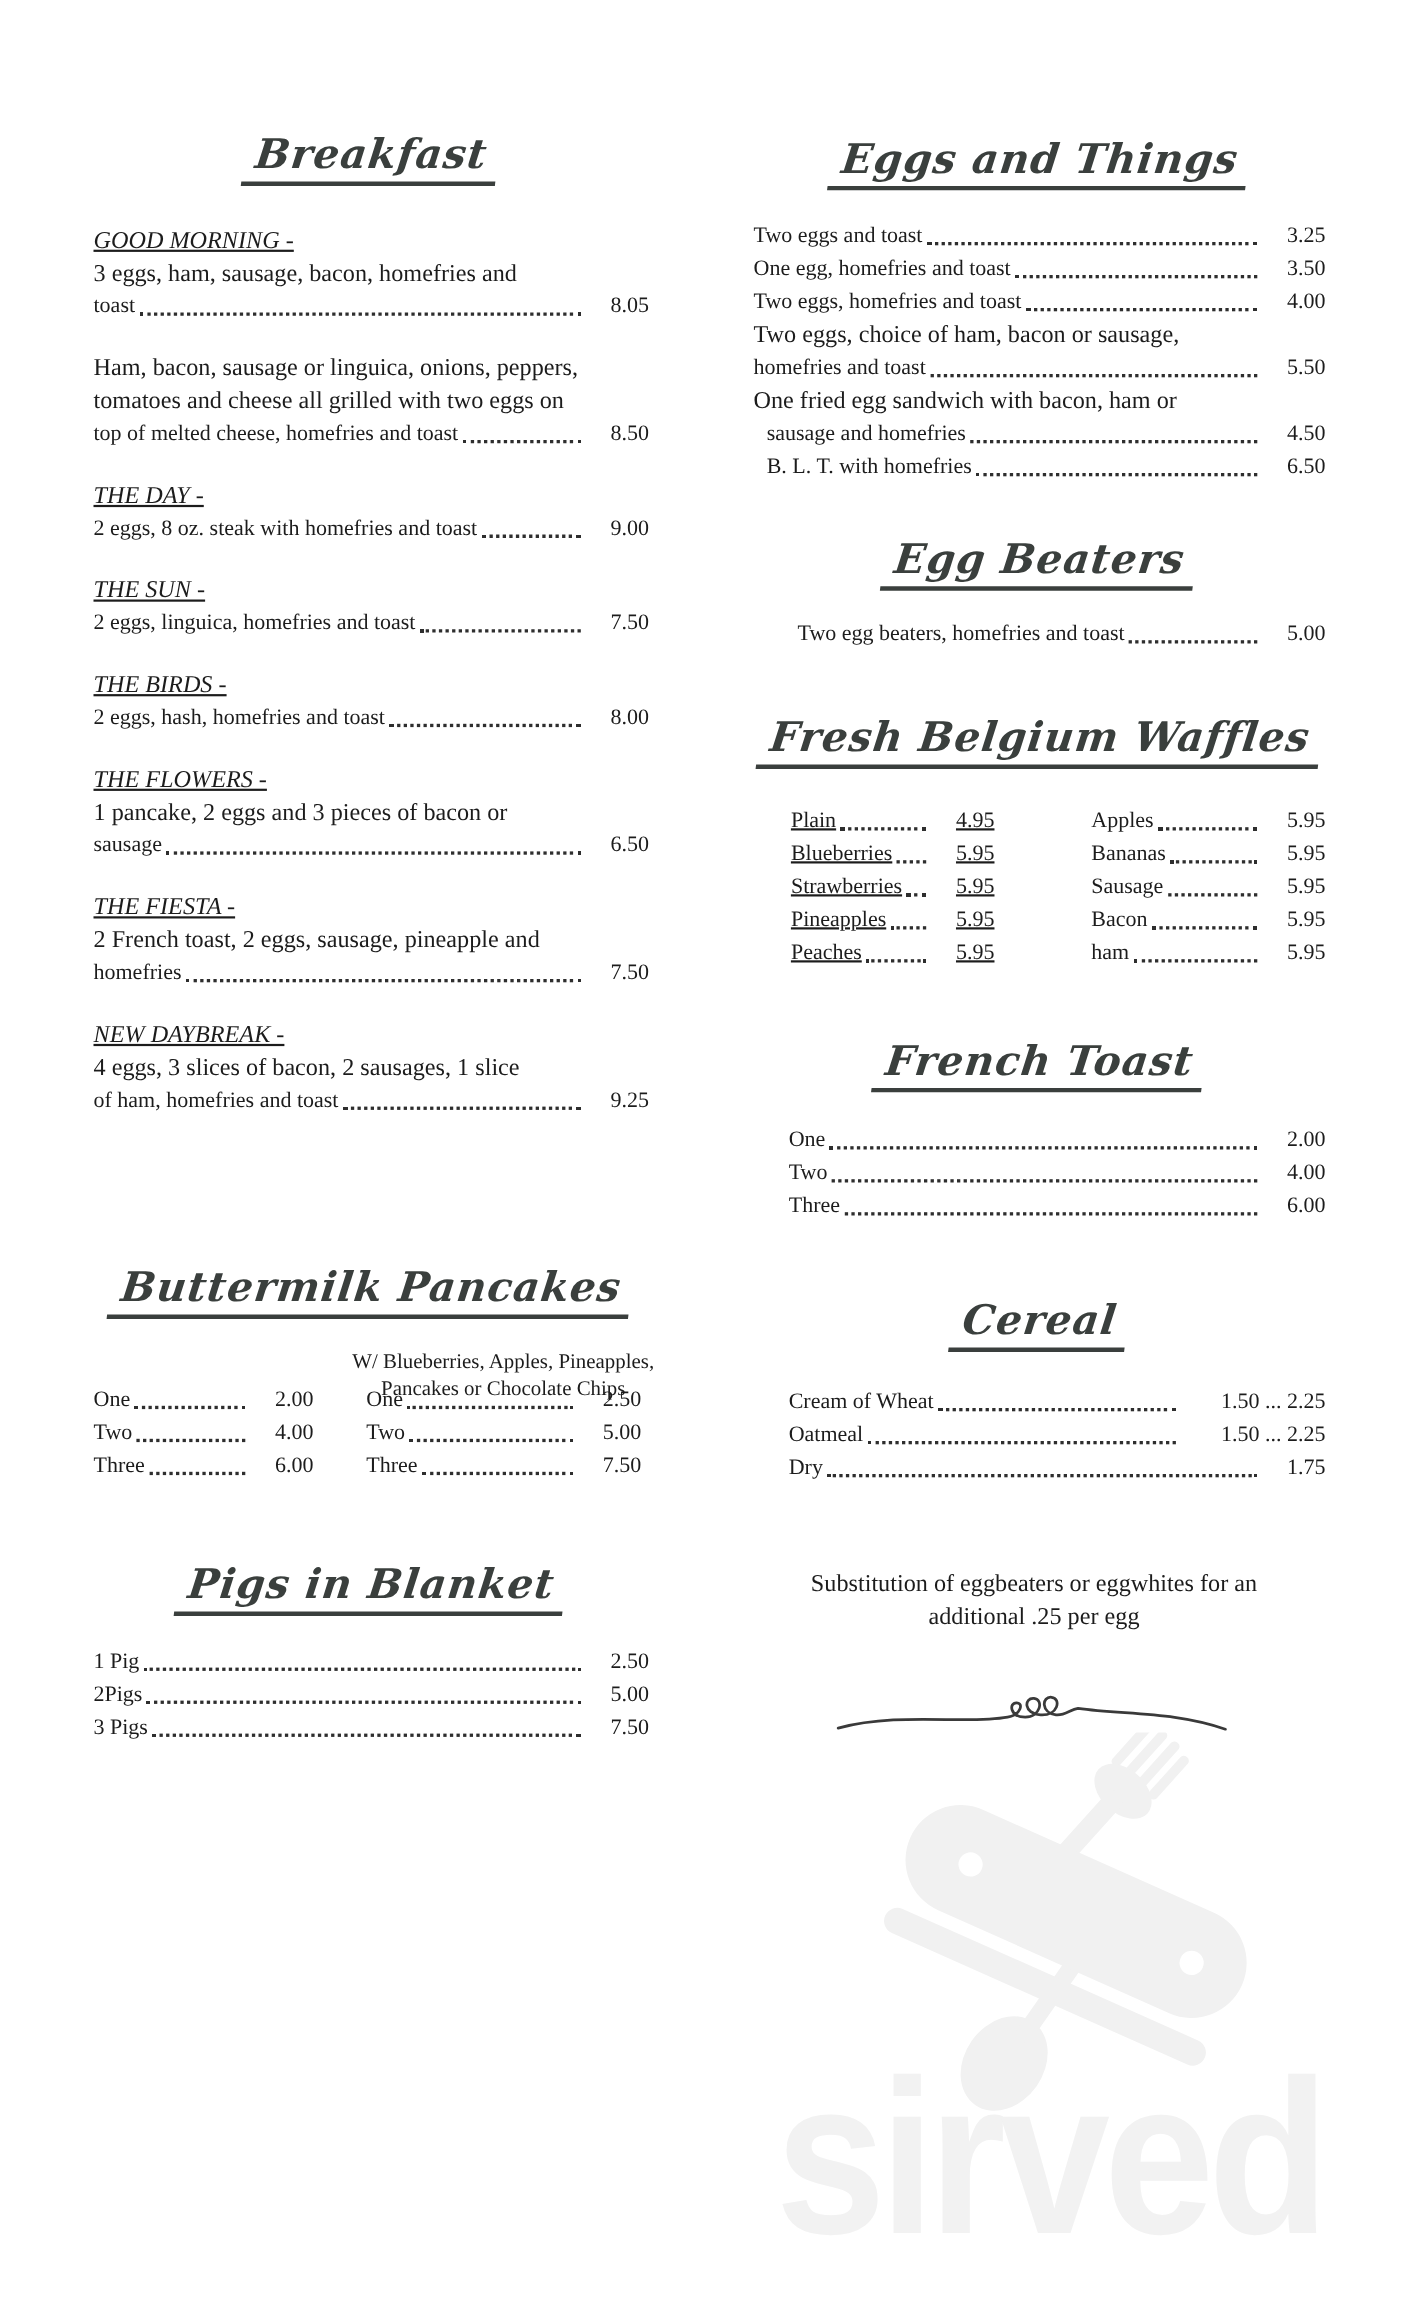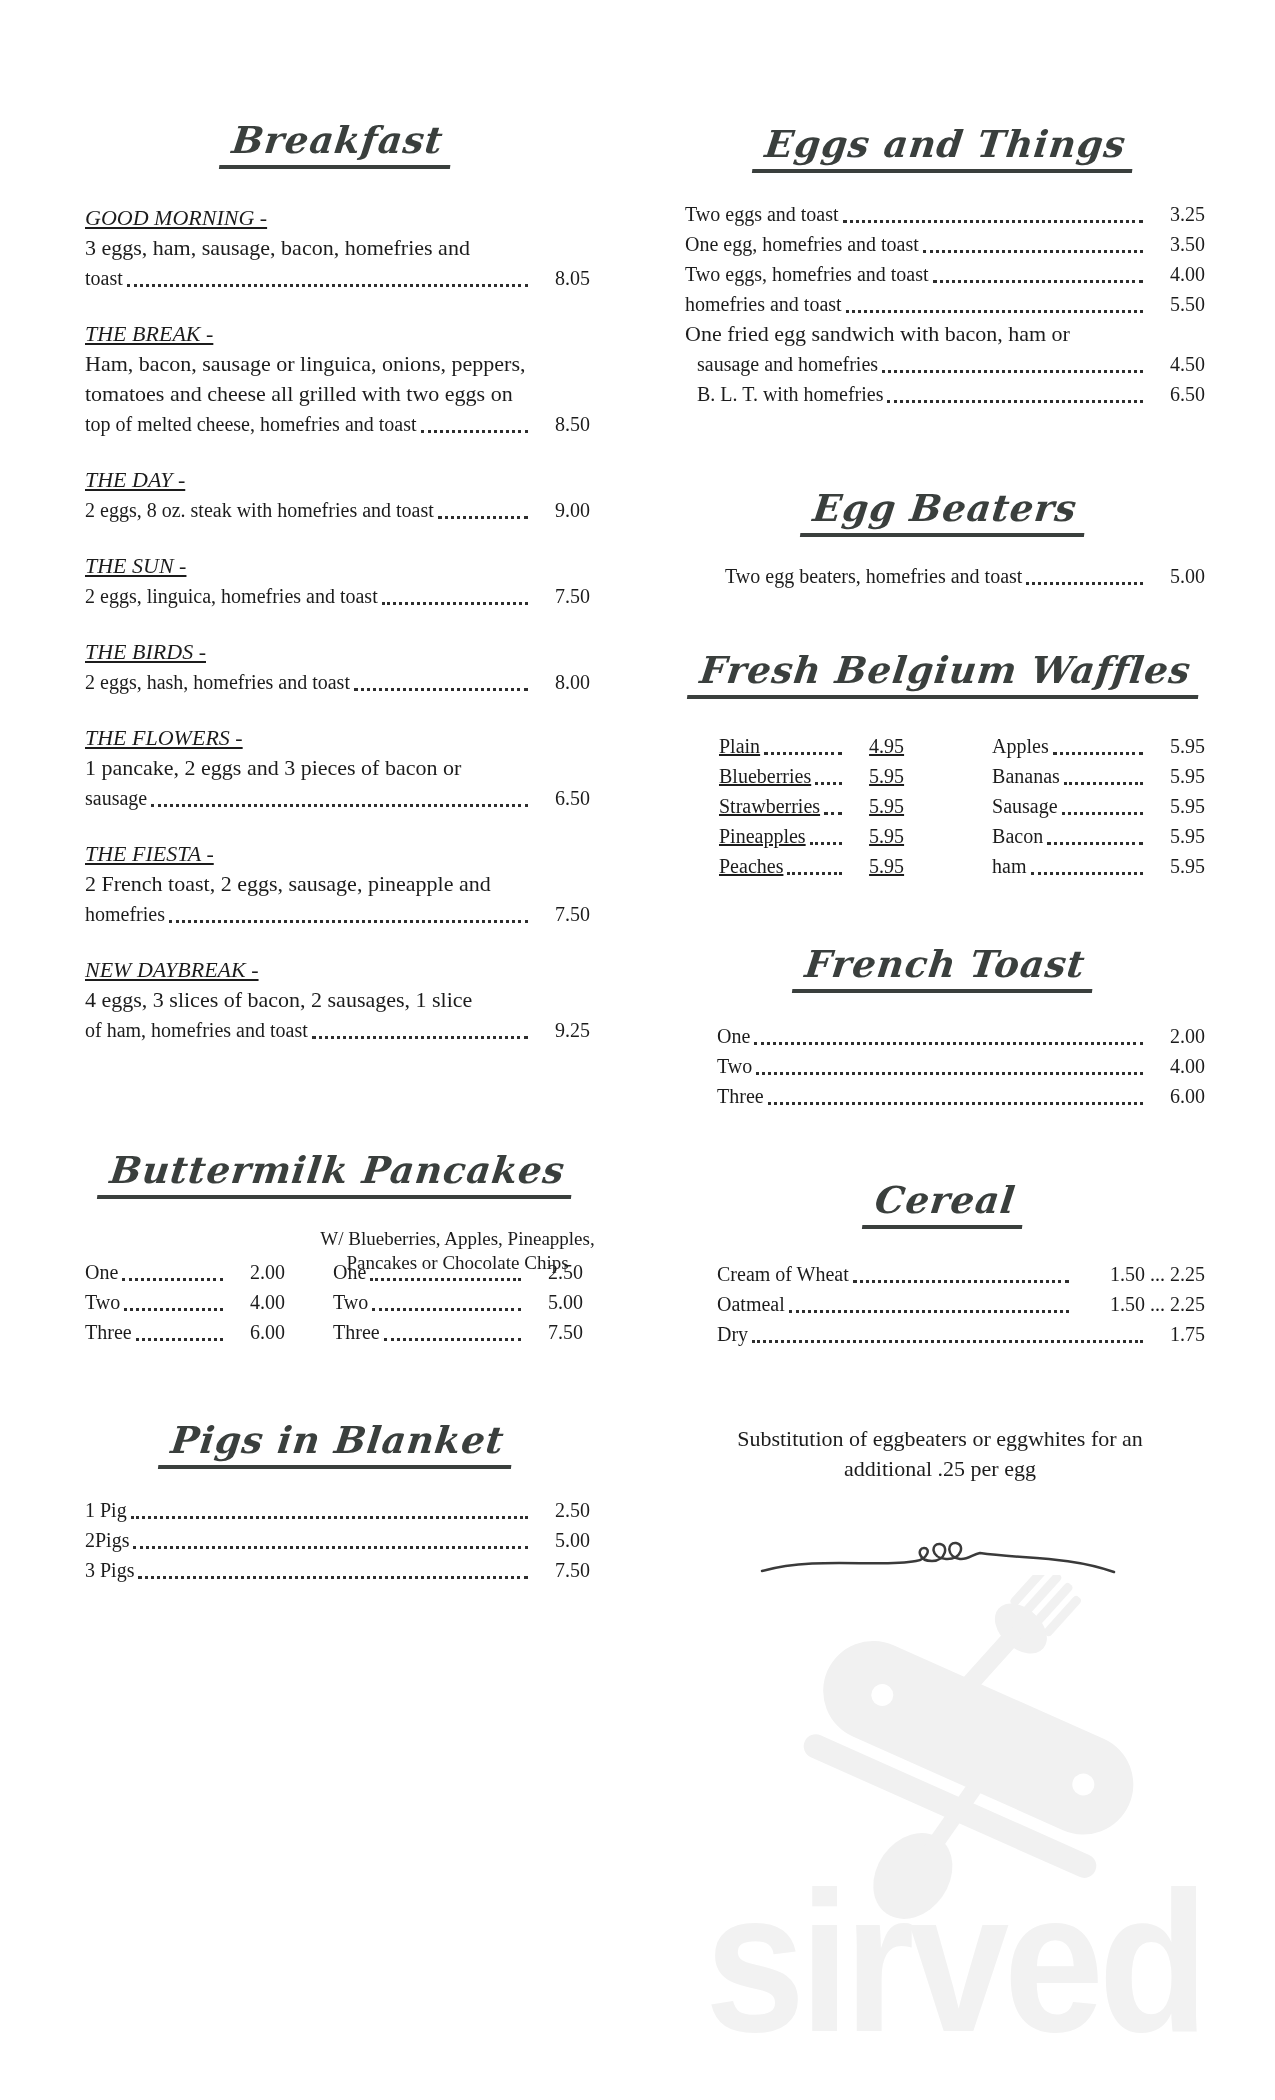--- a/index.html
+++ b/index.html
@@ -228,6 +228,7 @@
         <span class="leader"></span>
         <span class="price">4.00</span>
       </div>
+    <div class="line">Two eggs, choice of ham, bacon or sausage,</div>
     <div class="prow">
         <span class="t">homefries and toast</span>
         <span class="leader"></span>

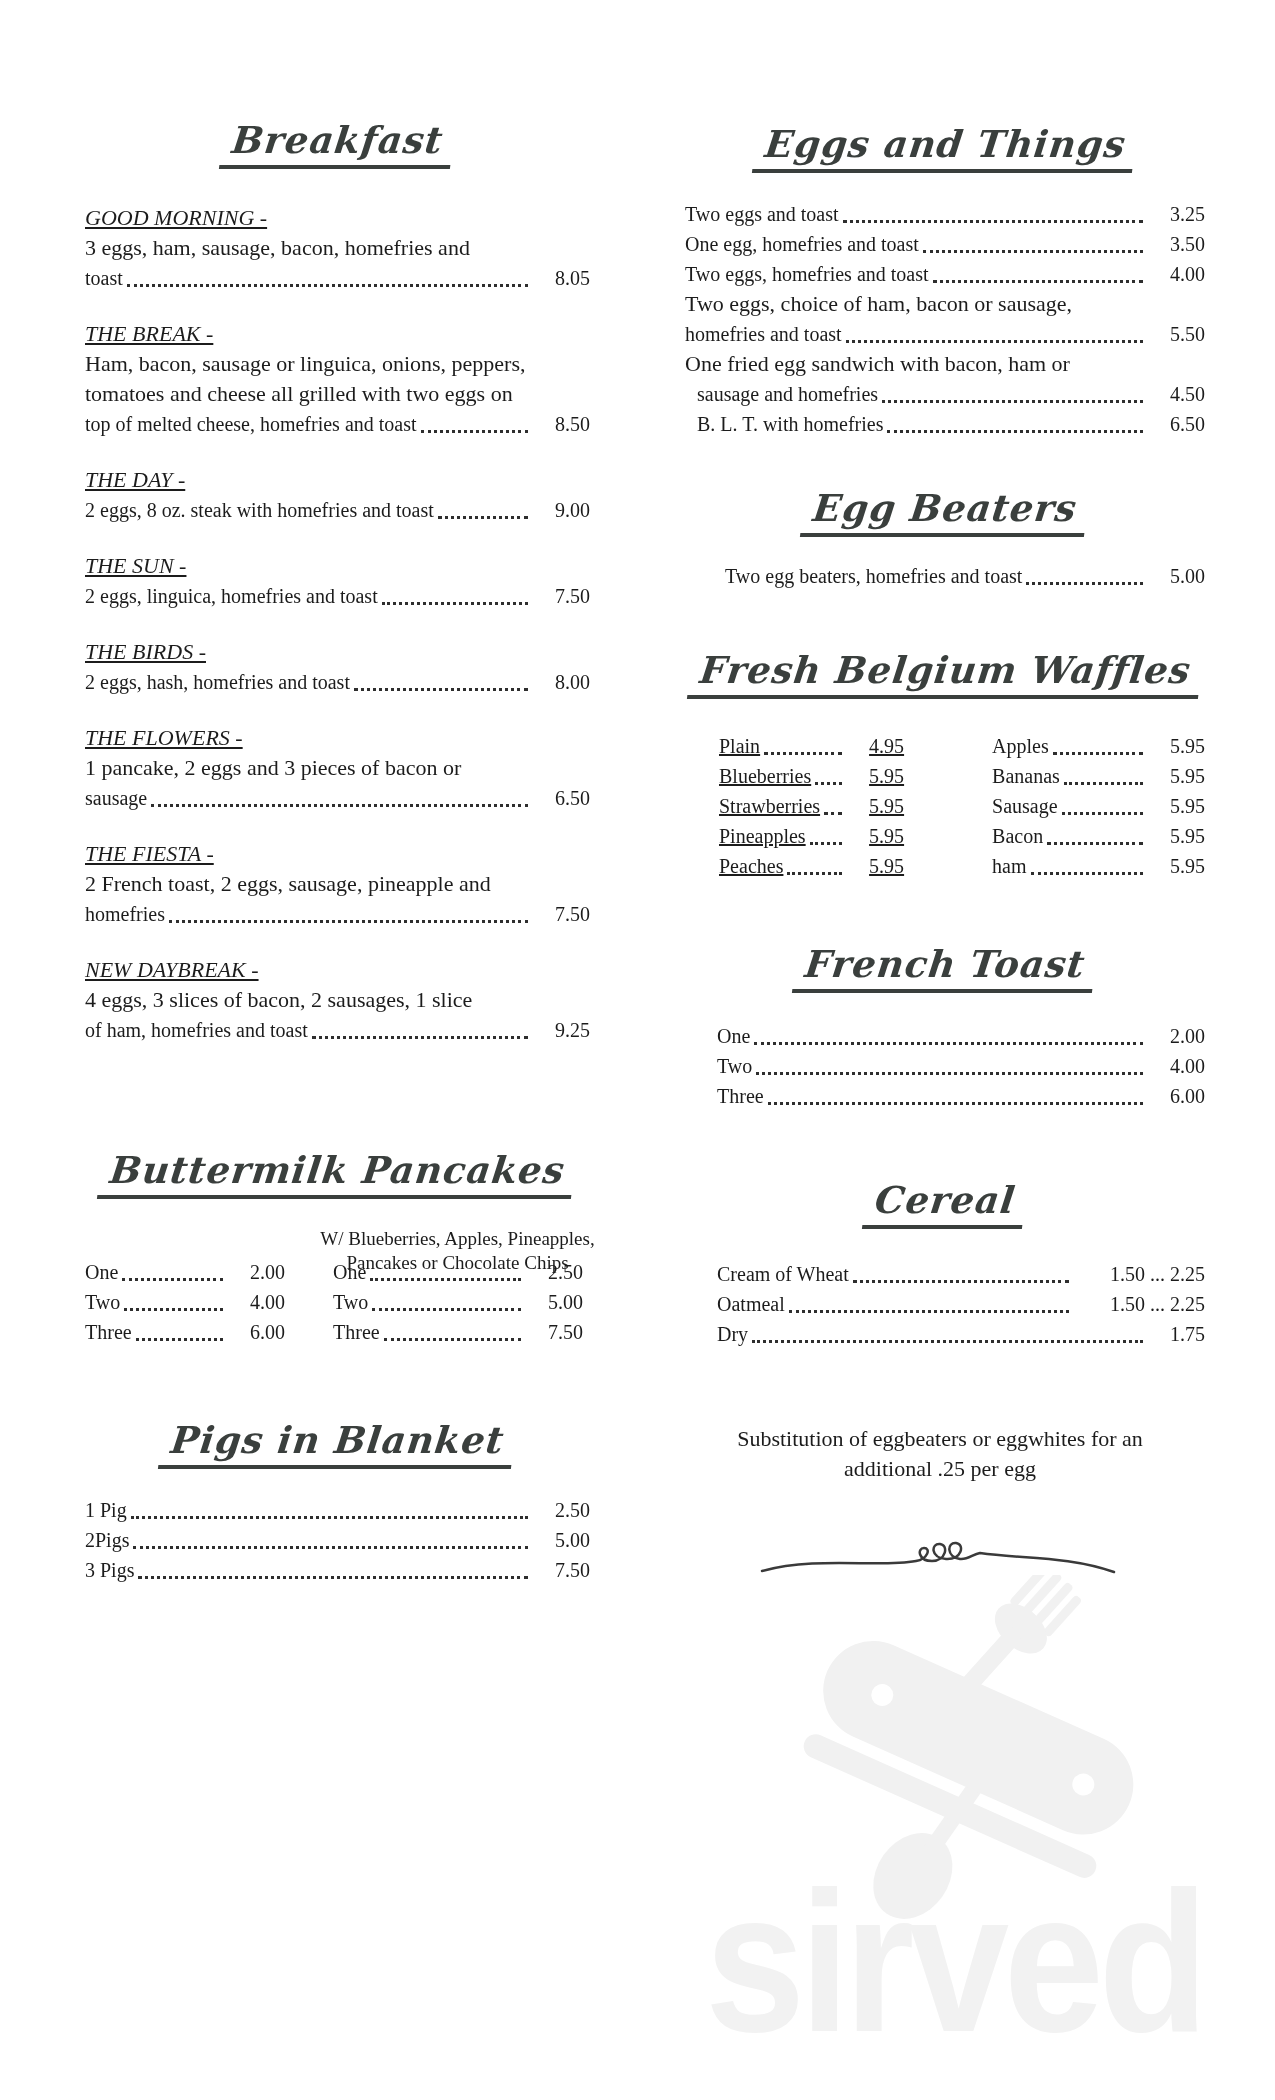--- a/index.html
+++ b/index.html
@@ -76,7 +76,6 @@
     </div>
 
     <div class="item">
-      <div class="item-name">THE BREAK -</div>
       <div class="line">Ham, bacon, sausage or linguica, onions, peppers,</div>
       <div class="line">tomatoes and cheese all grilled with two eggs on</div>
       <div class="prow">

